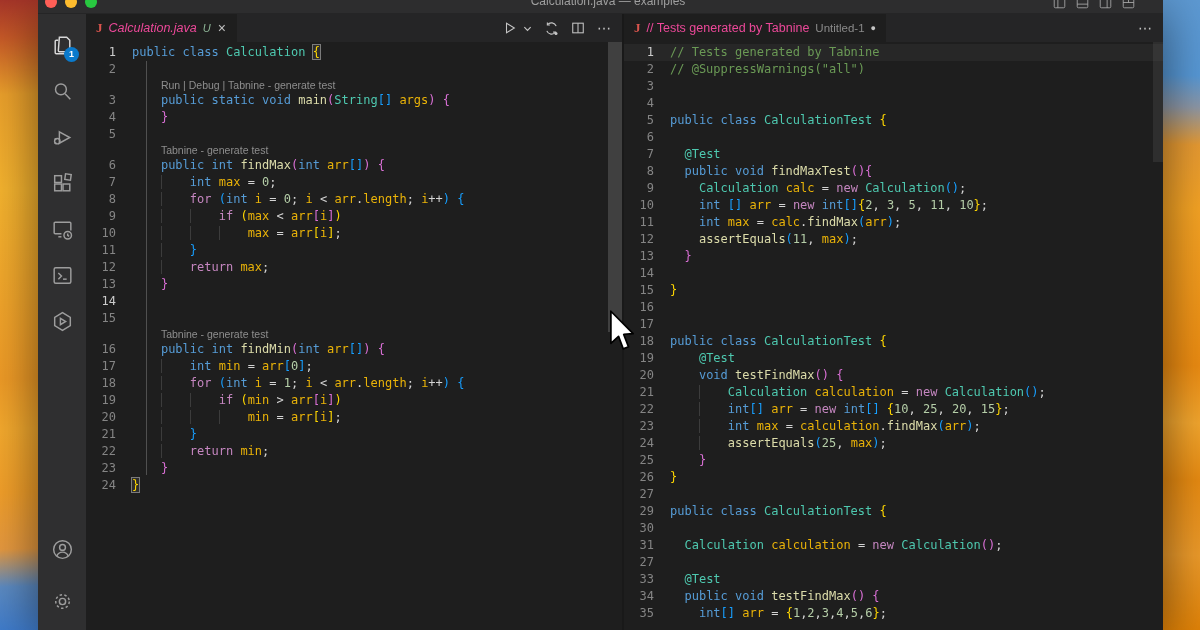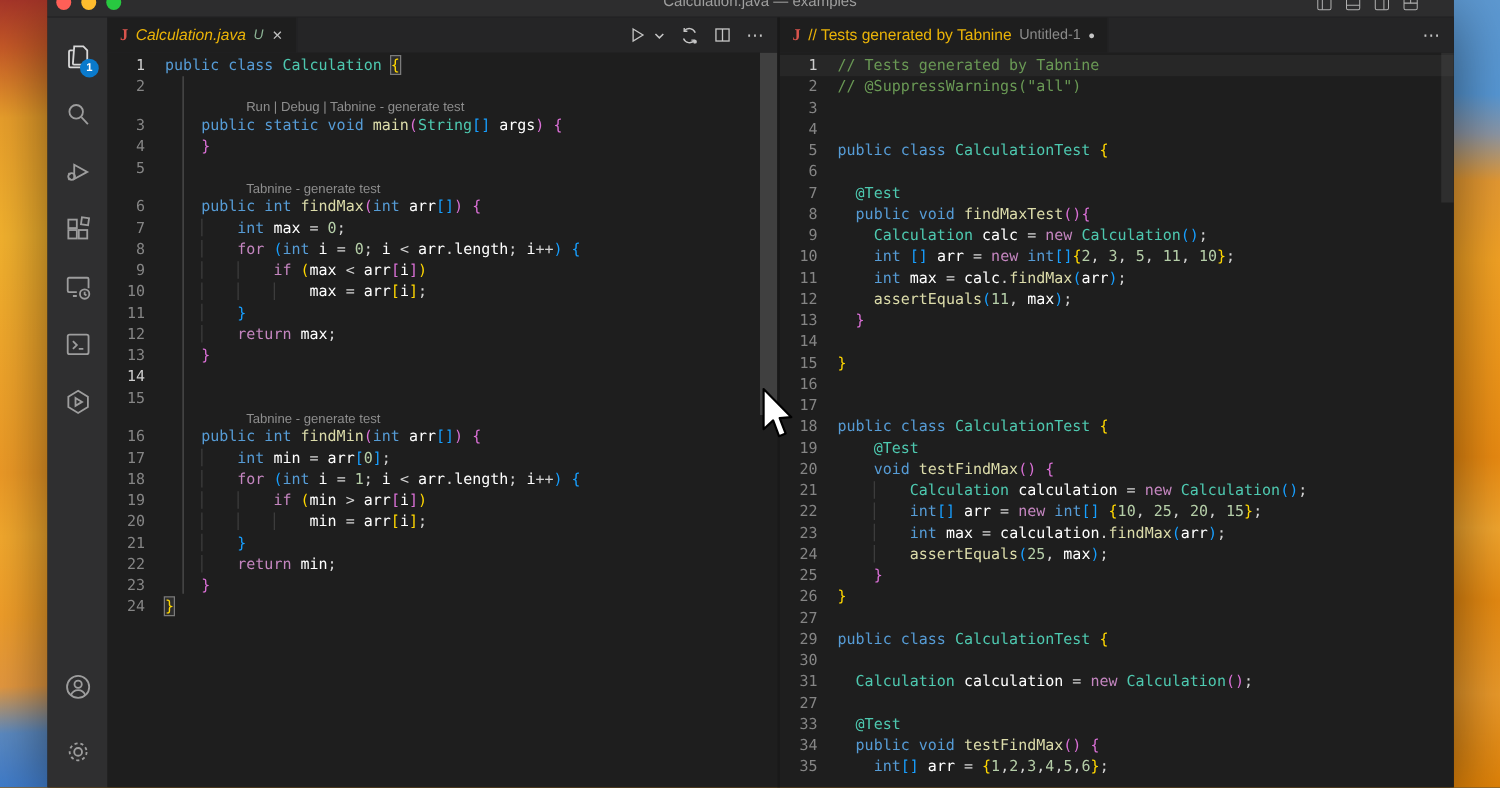--- a/index.html
+++ b/index.html
@@ -46,7 +46,7 @@
   .tabbar { height:28px; background:#252526; display:flex; align-items:stretch; flex:none; }
   .tab { display:flex; align-items:center; gap:6px; padding:0 10px; background:#1e1e1e; border-right:1px solid #252526; max-width:75%; }
   .java-icon { color:#d9544d; font-weight:bold; font-size:13px; font-family:"Liberation Serif", serif; }
-  .tab-label { font-size:12.5px; color:#eab308; white-space:nowrap; }
+  .tab-label { font-size:12.5px; color:#ec4899; white-space:nowrap; }
   .tab-label.italic { font-style:italic; }
   .git-badge { font-size:11px; color:#8db596; font-style:italic; }
   .tab-desc { font-size:11.5px; color:#8a8a8a; white-space:nowrap; }

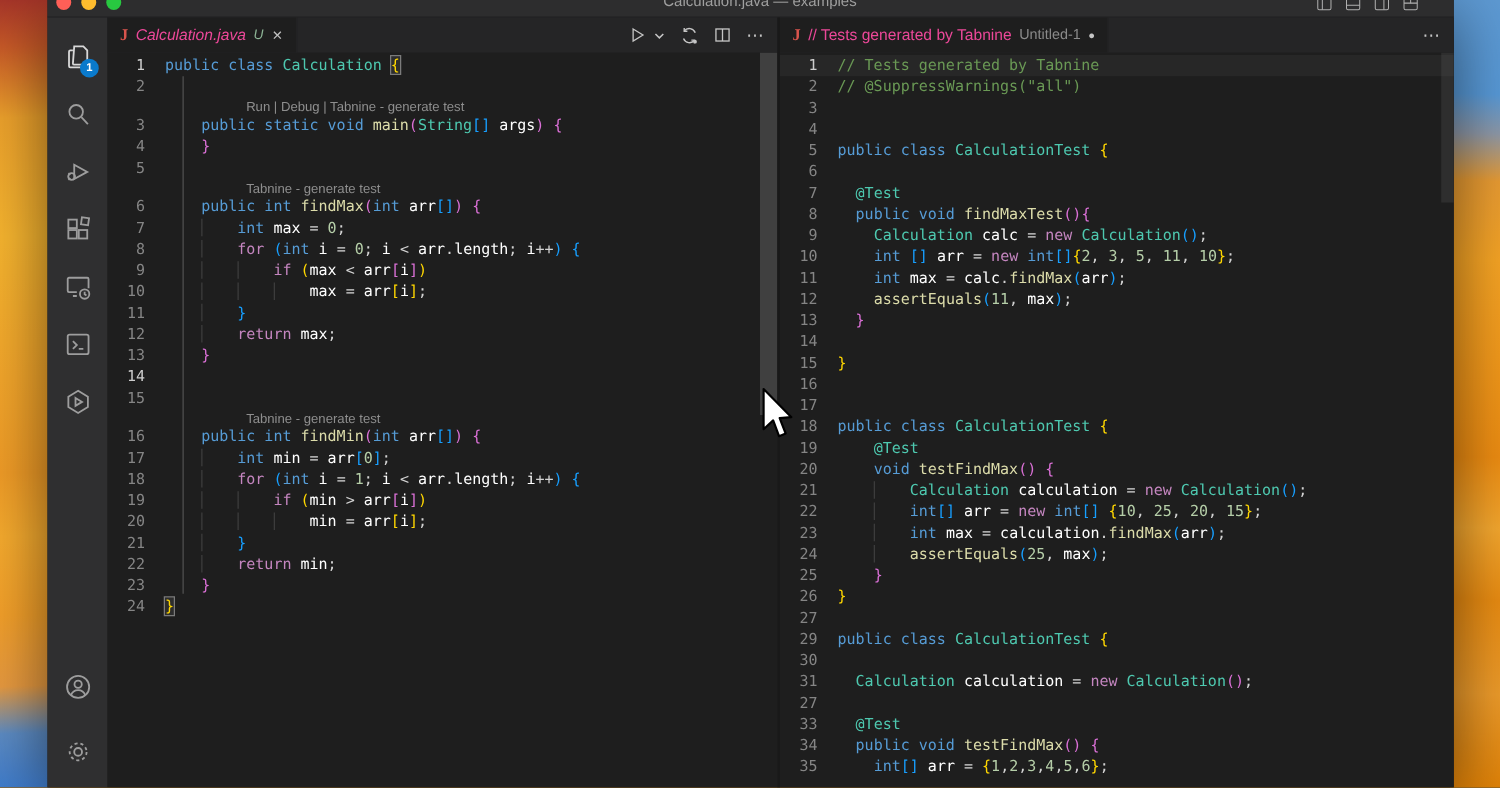--- a/index.html
+++ b/index.html
@@ -60,7 +60,7 @@
   .editor-body { position:relative; flex:1; overflow:hidden; padding-top:2px;
     font-family:"DejaVu Sans Mono", monospace; font-size:12px; }
   .row { display:flex; height:17px; line-height:17px; white-space:pre; }
-  .row.lensrow { height:14px; line-height:14px;gap:36px; }
+  .row.lensrow { height:14px; line-height:14px; }
   .row.hl { background:rgba(255,255,255,.045); }
   .ln { flex:none; width:46px; padding-right:16px; text-align:right; color:#858585; user-select:none; }
   .ln.cur { color:#cccccc; }

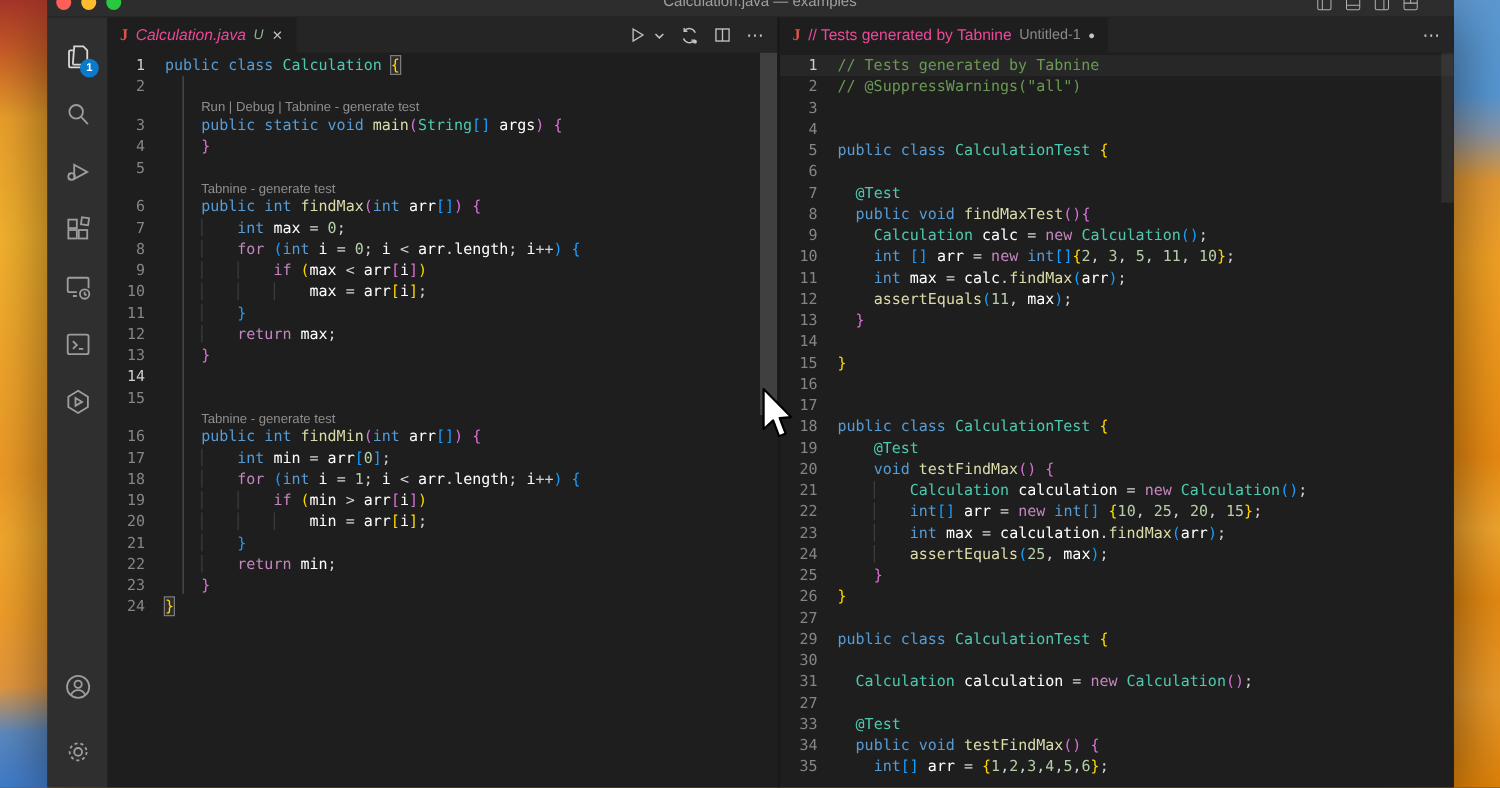--- a/index.html
+++ b/index.html
@@ -78,7 +78,7 @@
   
   .mouse { position:absolute; left:608px; top:310px; z-index:50; pointer-events:none; }
 </style>
-<style>.tk-kw{color:#569CD6}.tk-ctl{color:#C586C0}.tk-typ{color:#4EC9B0}.tk-fn{color:#DCDCAA}.tk-var{color:#ffffff}.tk-num{color:#B5CEA8}.tk-cmt{color:#6A9955}.tk-pun{color:#D4D4D4}.tk-b1{color:#FFD700}.tk-b2{color:#DA70D6}.tk-b3{color:#179FFF}.tk-bm{color:#FFD700}</style></head>
+<style>.tk-kw{color:#569CD6}.tk-ctl{color:#C586C0}.tk-typ{color:#4EC9B0}.tk-fn{color:#DCDCAA}.tk-var{color:#eab308}.tk-num{color:#B5CEA8}.tk-cmt{color:#6A9955}.tk-pun{color:#D4D4D4}.tk-b1{color:#FFD700}.tk-b2{color:#DA70D6}.tk-b3{color:#179FFF}.tk-bm{color:#FFD700}</style></head>
 <body>
 
 <div class="wall wall-left"></div>

